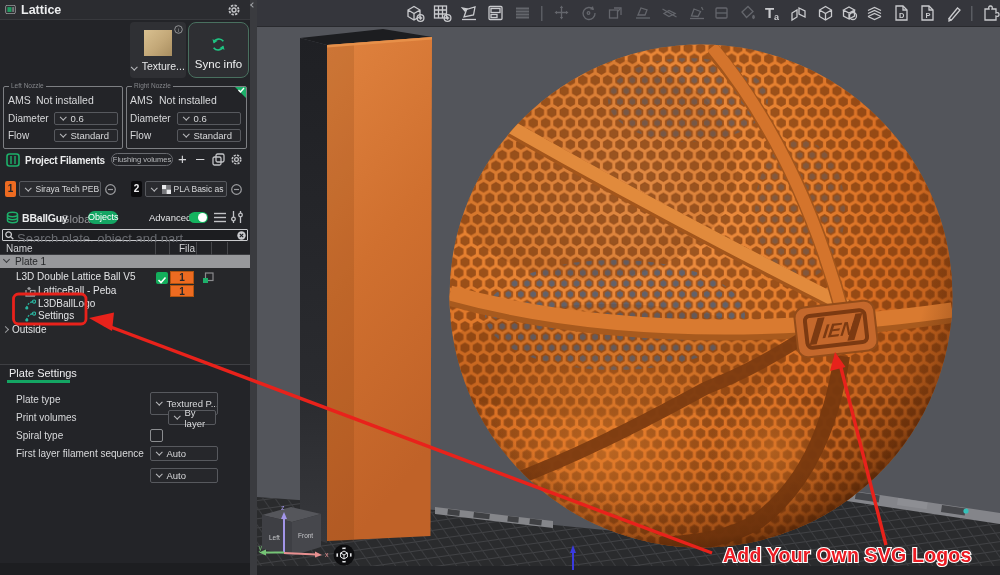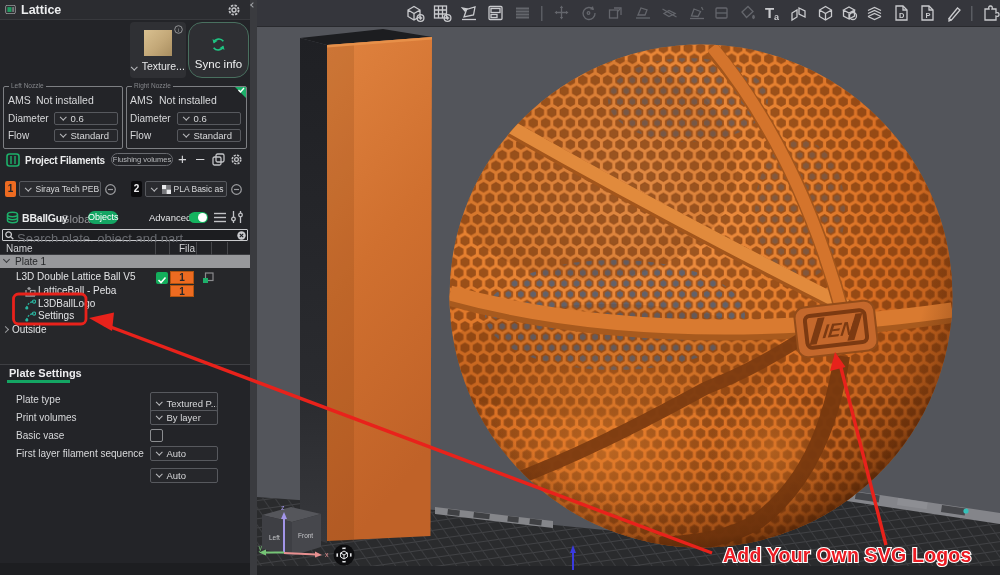--- a/index.html
+++ b/index.html
@@ -37,7 +37,7 @@
     <div class="p" style="left:14px;top:8px;width:28px;height:26px;background:linear-gradient(135deg,#d9c090 0%,#c3a878 55%,#a98e60 100%)"></div>
     <div class="p" style="left:0;top:38px;width:100%;text-align:center;font-size:10.5px;color:#e6e7e9;white-space:nowrap"><span class="chev"></span>Texture...</div>
   </div>
-  <div class="p" style="left:188px;top:22px;width:61px;height:56px;background:#2e2f33;border:1px solid #49705f;border-radius:14px">
+  <div class="p" style="left:188px;top:22px;width:61px;height:56px;background:#2e2f33;border:1px solid #49705f;border-radius:8px">
     <svg class="p" style="left:20px;top:13px" width="19" height="17" viewBox="0 0 21 21">
         <g fill="none" stroke="#1fc382" stroke-width="2">
           <path d="M16.5,6.5 A7,7 0 0 0 4.5,8"></path>

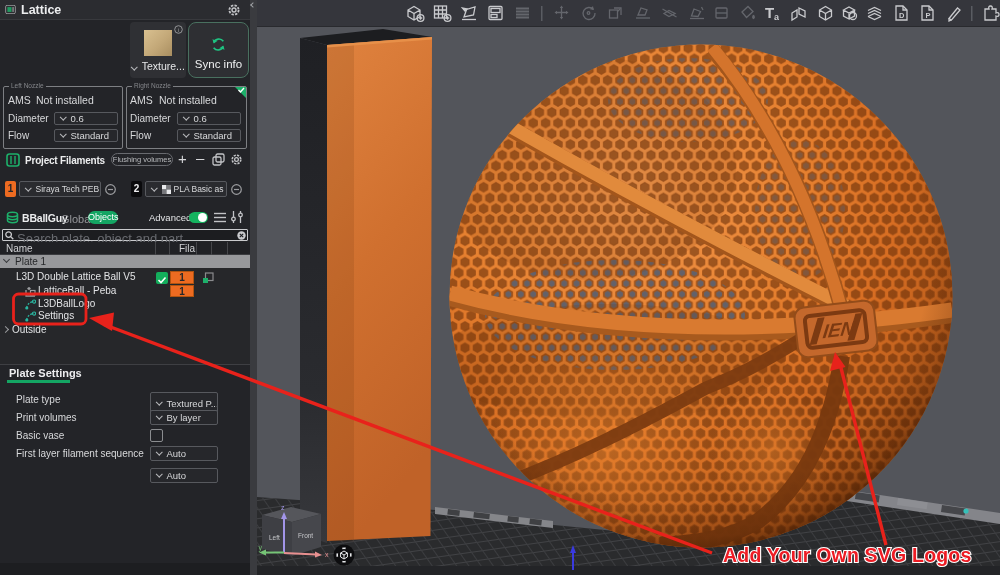--- a/index.html
+++ b/index.html
@@ -197,7 +197,7 @@
   <div class="p" style="left:12px;top:324px;font-size:10px;color:#e2e3e5">Outside</div>
 
   <div class="p" style="left:0;top:364px;width:250px;height:1px;background:#3e3f43"></div>
-  <div class="p" style="left:9px;top:367px;font-size:11px;font-weight:700;color:#ededef">Plate Settings</div>
+  <div class="p" style="left:9px;top:367px;font-size:11px;font-weight:400;color:#ededef">Plate Settings</div>
   <div class="p" style="left:7px;top:380px;width:63px;height:2.5px;background:#14a563"></div>
   <div class="lbl" style="left:16px;top:394px">Plate type</div>
     <div class="sel" style="left:150px;top:392px;width:68px;height:23px;font-size:9.5px;white-space:nowrap;overflow:hidden"><span class="chev"></span>Textured P...</div>

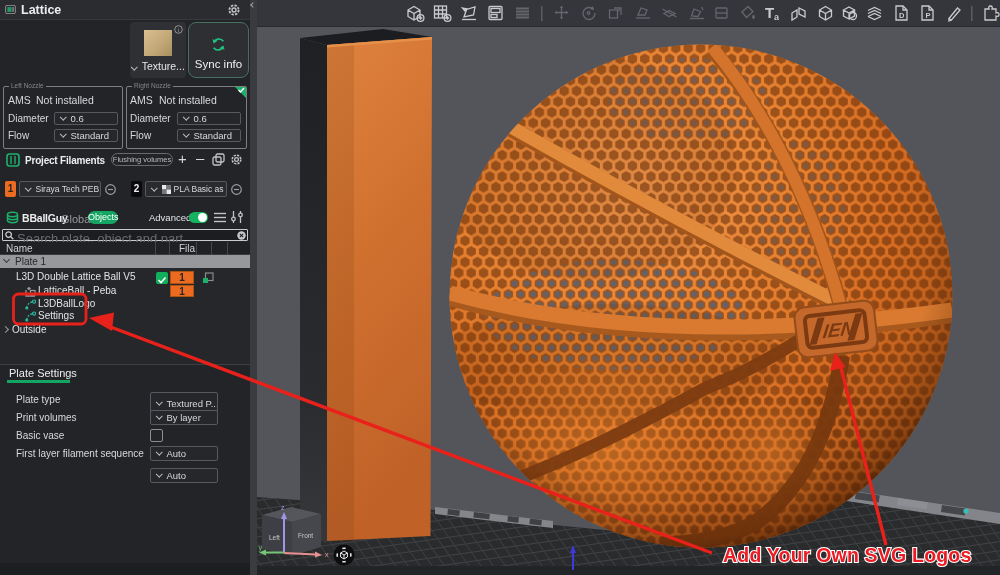--- a/index.html
+++ b/index.html
@@ -202,7 +202,7 @@
   <div class="lbl" style="left:16px;top:394px">Plate type</div>
     <div class="sel" style="left:150px;top:392px;width:68px;height:23px;font-size:9.5px;white-space:nowrap;overflow:hidden"><span class="chev"></span>Textured P...</div>
   <div class="lbl" style="left:16px;top:412px">Print volumes</div>
-    <div class="sel" style="left:150px;top:410px;width:68px;height:15px;font-size:9.5px"><span class="chev"></span>By layer</div>
+    <div class="sel" style="left:168px;top:410px;width:48px;height:15px;font-size:9.5px"><span class="chev"></span>By layer</div>
   <div class="lbl" style="left:16px;top:430px">Basic vase</div>
     <div class="p" style="left:150px;top:429px;width:13px;height:13px;border:1.5px solid #8b8d90;border-radius:2px"></div>
   <div class="lbl" style="left:16px;top:448px">First layer filament sequence</div>

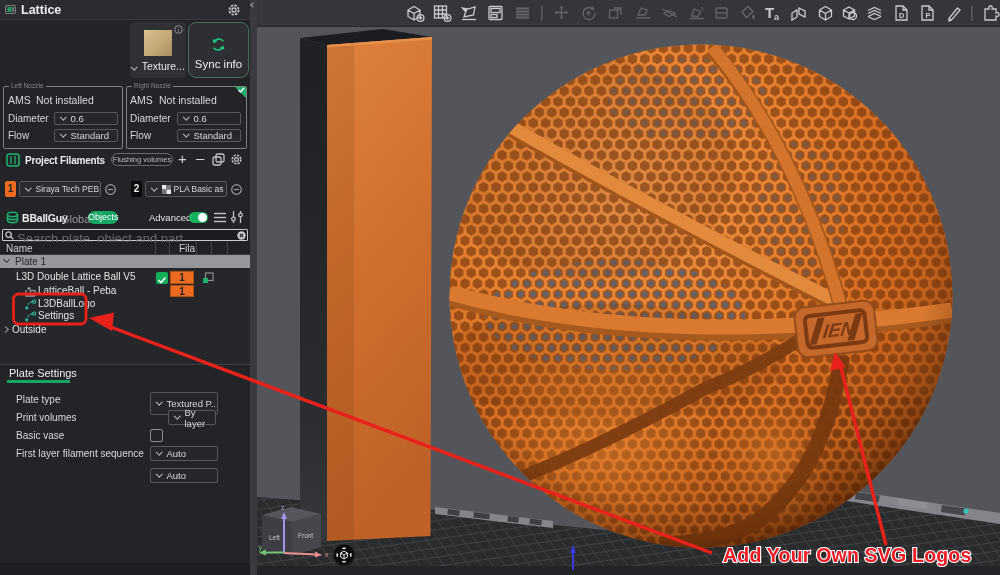--- a/index.html
+++ b/index.html
@@ -203,7 +203,7 @@
     <div class="sel" style="left:150px;top:392px;width:68px;height:23px;font-size:9.5px;white-space:nowrap;overflow:hidden"><span class="chev"></span>Textured P...</div>
   <div class="lbl" style="left:16px;top:412px">Print volumes</div>
     <div class="sel" style="left:168px;top:410px;width:48px;height:15px;font-size:9.5px"><span class="chev"></span>By layer</div>
-  <div class="lbl" style="left:16px;top:430px">Basic vase</div>
+  <div class="lbl" style="left:16px;top:430px">Spiral type</div>
     <div class="p" style="left:150px;top:429px;width:13px;height:13px;border:1.5px solid #8b8d90;border-radius:2px"></div>
   <div class="lbl" style="left:16px;top:448px">First layer filament sequence</div>
     <div class="sel" style="left:150px;top:446px;width:68px;height:15px;font-size:9.5px"><span class="chev"></span>Auto</div>

